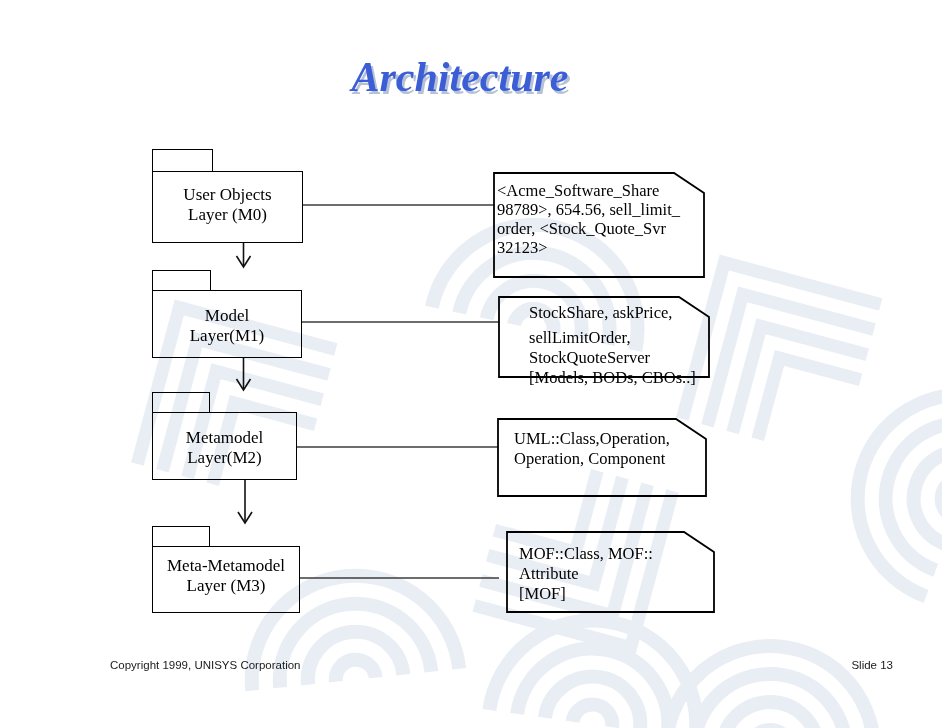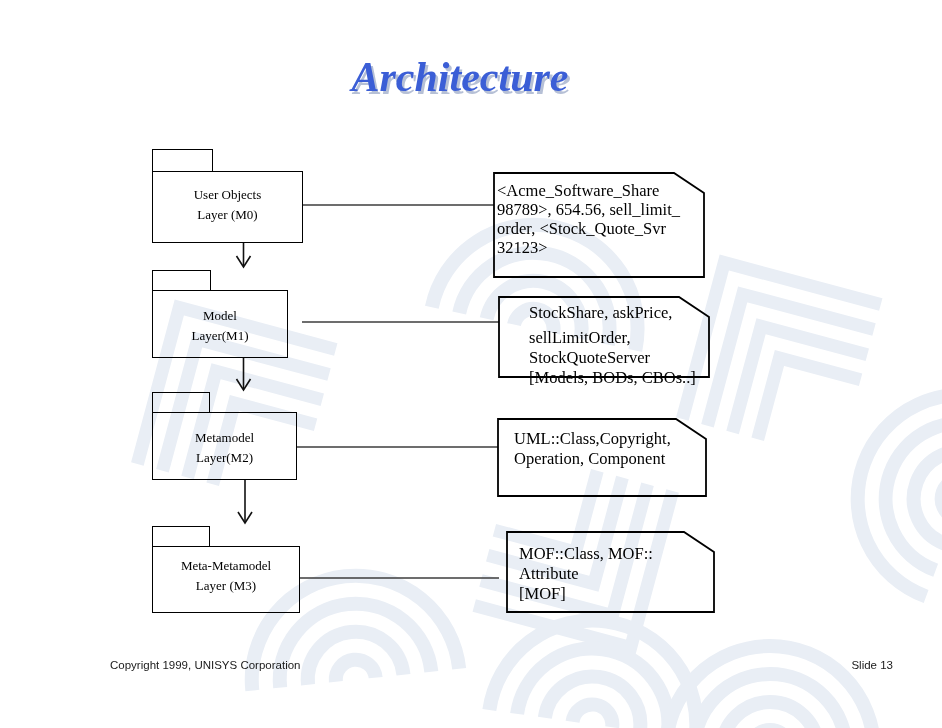--- a/index.html
+++ b/index.html
@@ -33,7 +33,7 @@
   .folder .fbody {
     position:absolute; box-sizing:border-box;
     border:1.8px solid #000; background:transparent;
-    text-align:center; font-size:13px; line-height:20px;
+    text-align:center; font-size:17px; line-height:20px;
   }
   .f1 .tab  { left:0; top:0;  width:61px; height:22px; }
   .f1 .fbody{ left:0; top:22px; width:151px; height:72px; padding-top:13px; }

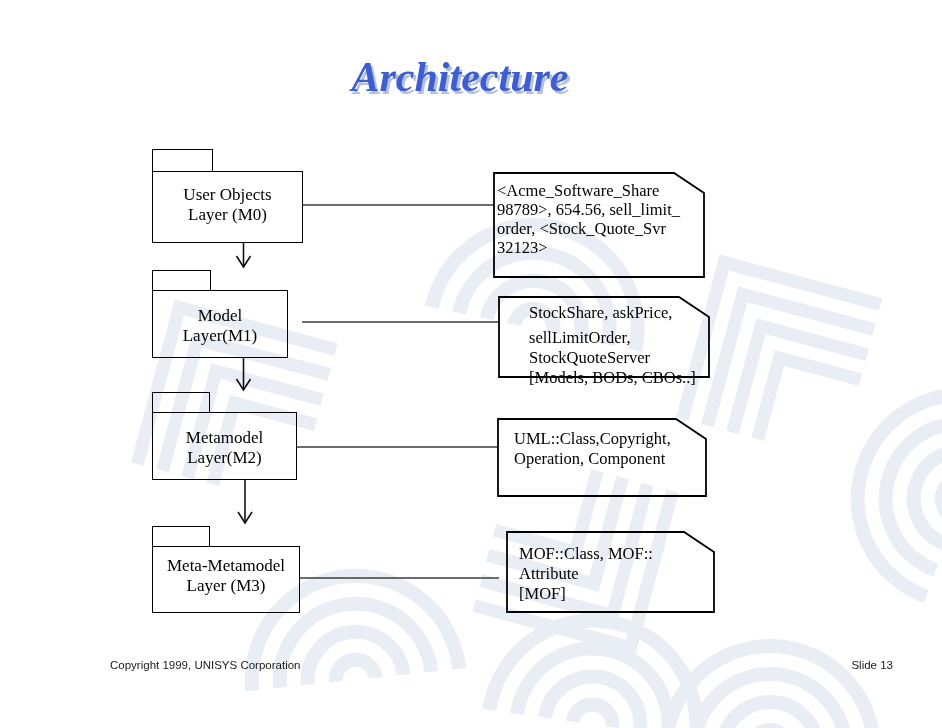--- a/index.html
+++ b/index.html
@@ -38,7 +38,7 @@
   .f1 .tab  { left:0; top:0;  width:61px; height:22px; }
   .f1 .fbody{ left:0; top:22px; width:151px; height:72px; padding-top:13px; }
   .f2 .tab  { left:0; top:0;  width:59px; height:20px; }
-  .f2 .fbody{ left:0; top:20px; width:136px; height:68px; padding-top:15px; }
+  .f2 .fbody{ left:0; top:20px; width:150px; height:68px; padding-top:15px; }
   .f3 .tab  { left:0; top:0;  width:58px; height:20px; }
   .f3 .fbody{ left:0; top:20px; width:145px; height:68px; padding-top:15px;text-align:center; }
   .f4 .tab  { left:0; top:0;  width:58px; height:20px; }

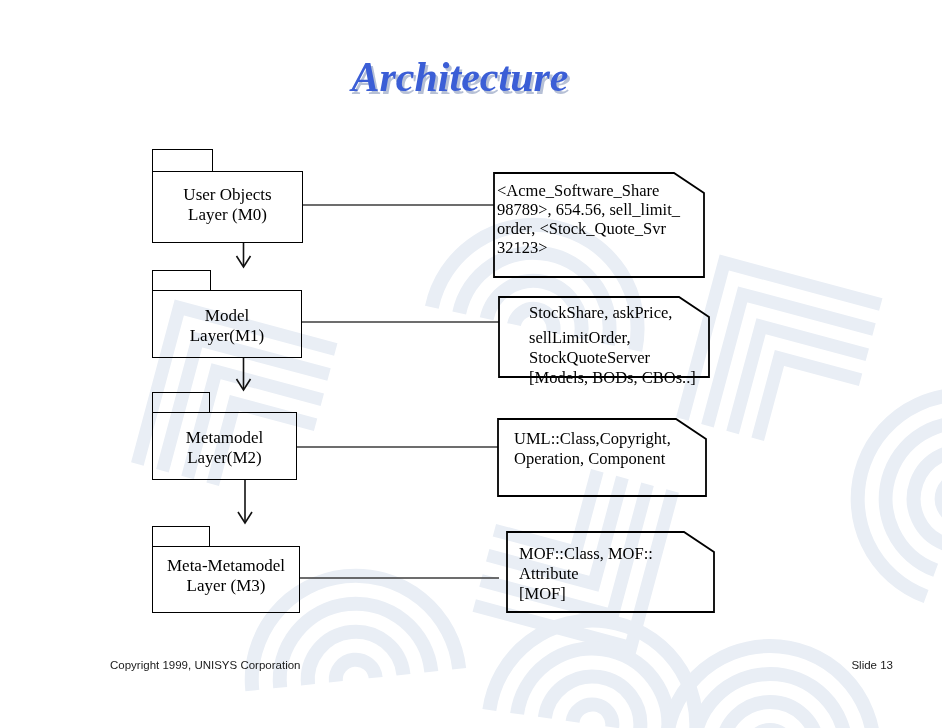--- a/index.html
+++ b/index.html
@@ -190,7 +190,7 @@
       <polygon points="1,1 179,1 209,21 209,78 1,78" fill="none" stroke="#000" stroke-width="1.8"></polygon>
     </svg>
     <div class="ntext">
-      <div class="line">UML::Class,Copyright,</div>
+      <div class="line">UML::Class,Operation,</div>
       <div class="line">Operation, Component</div>
     </div>
   </div>

